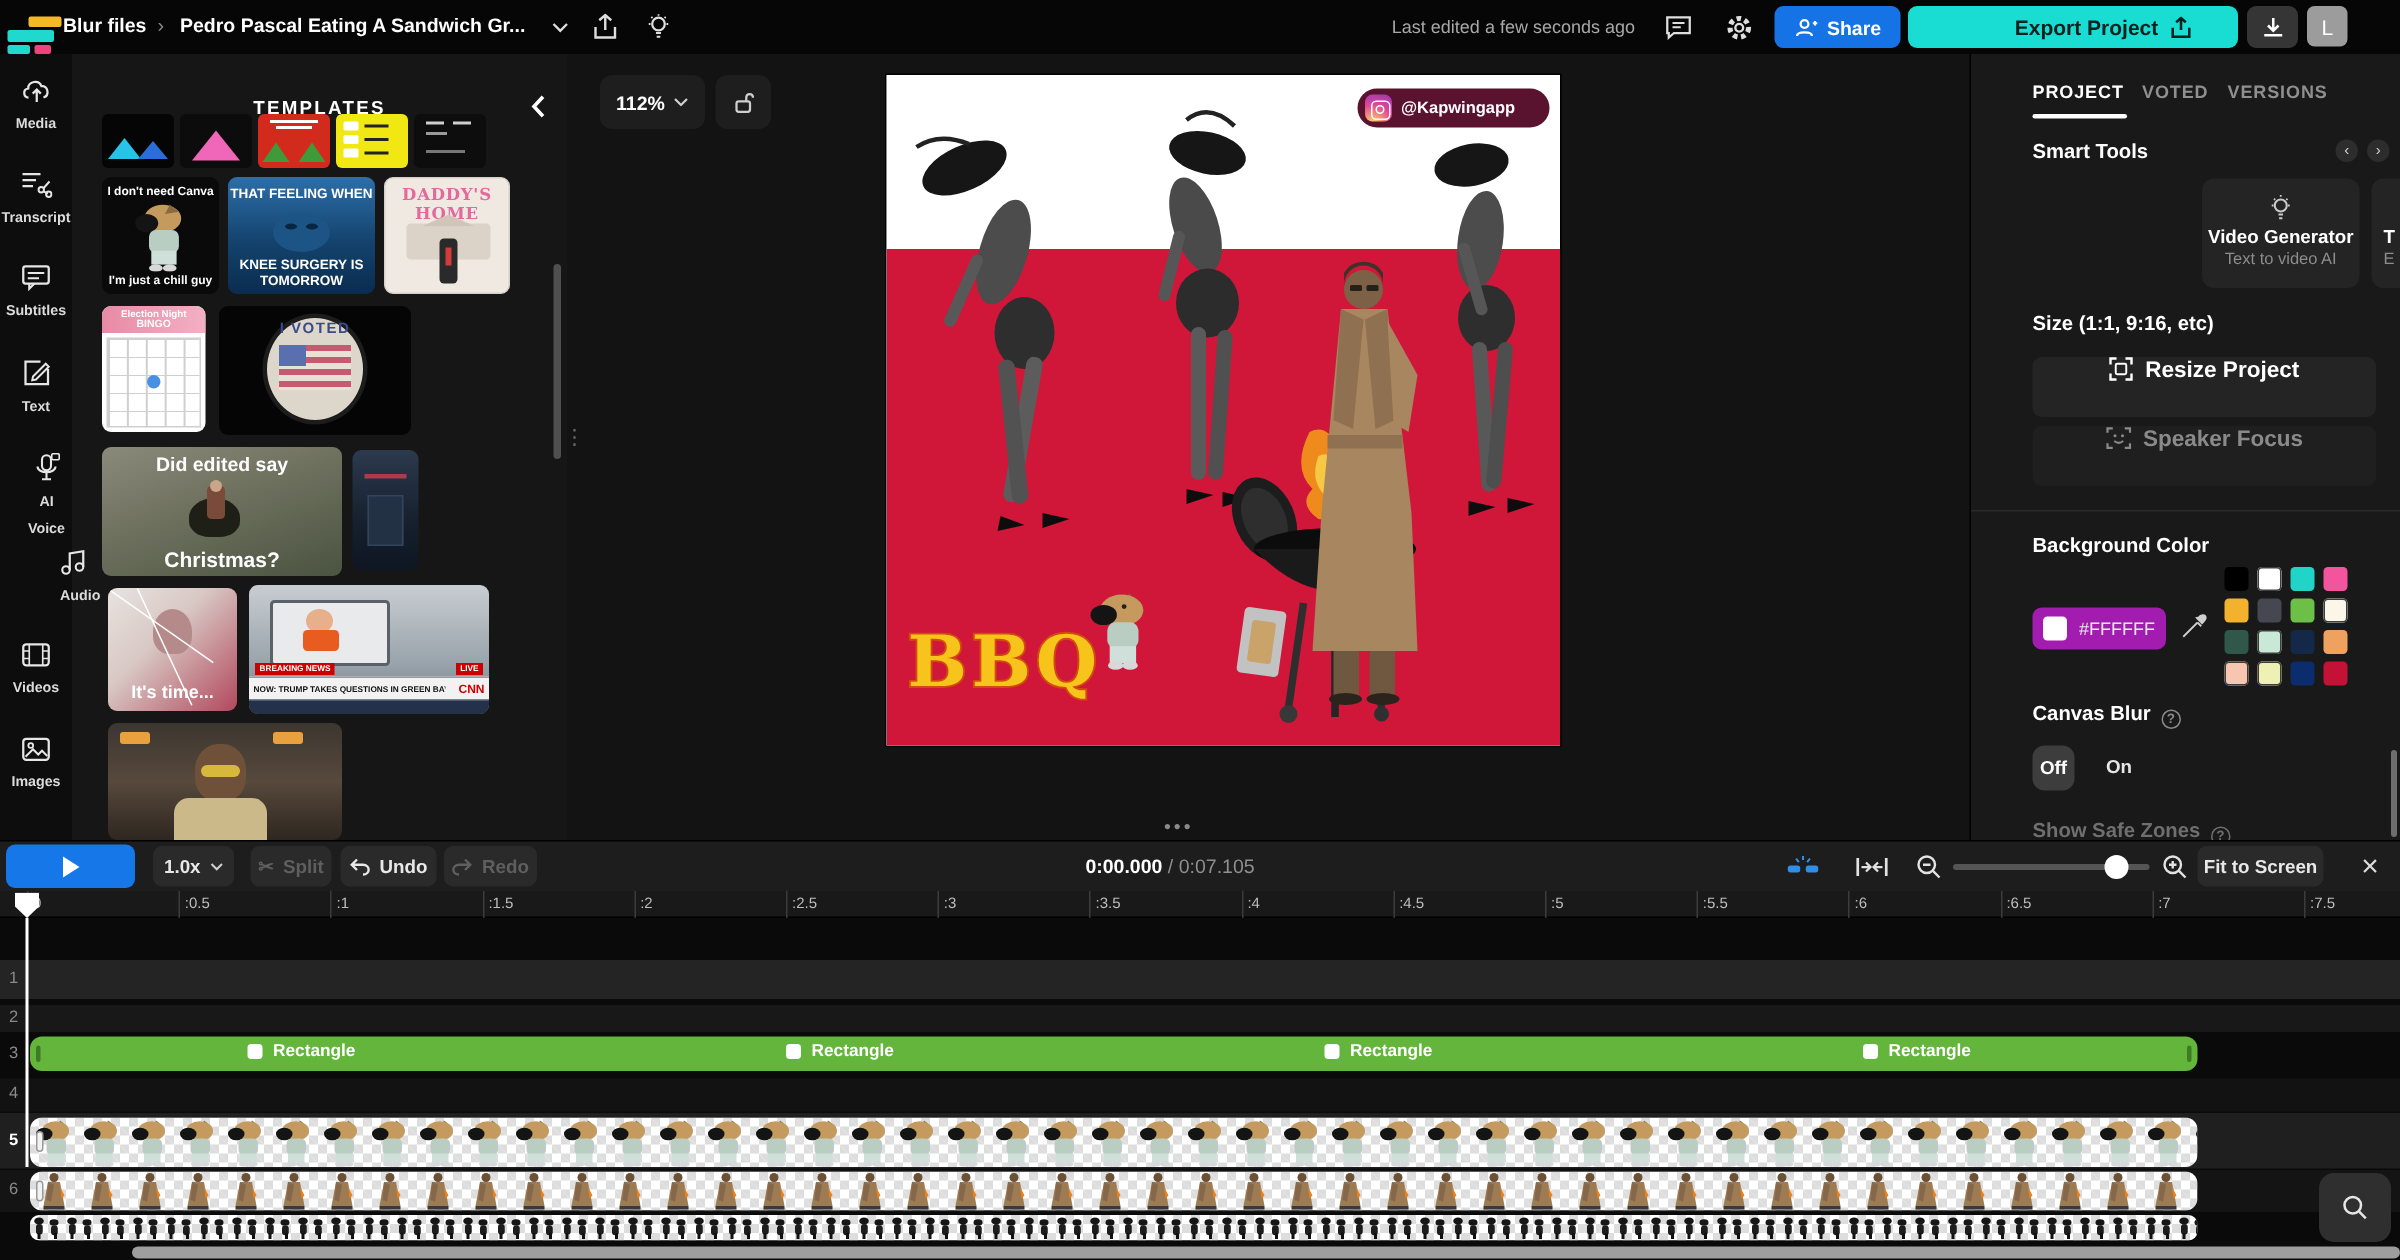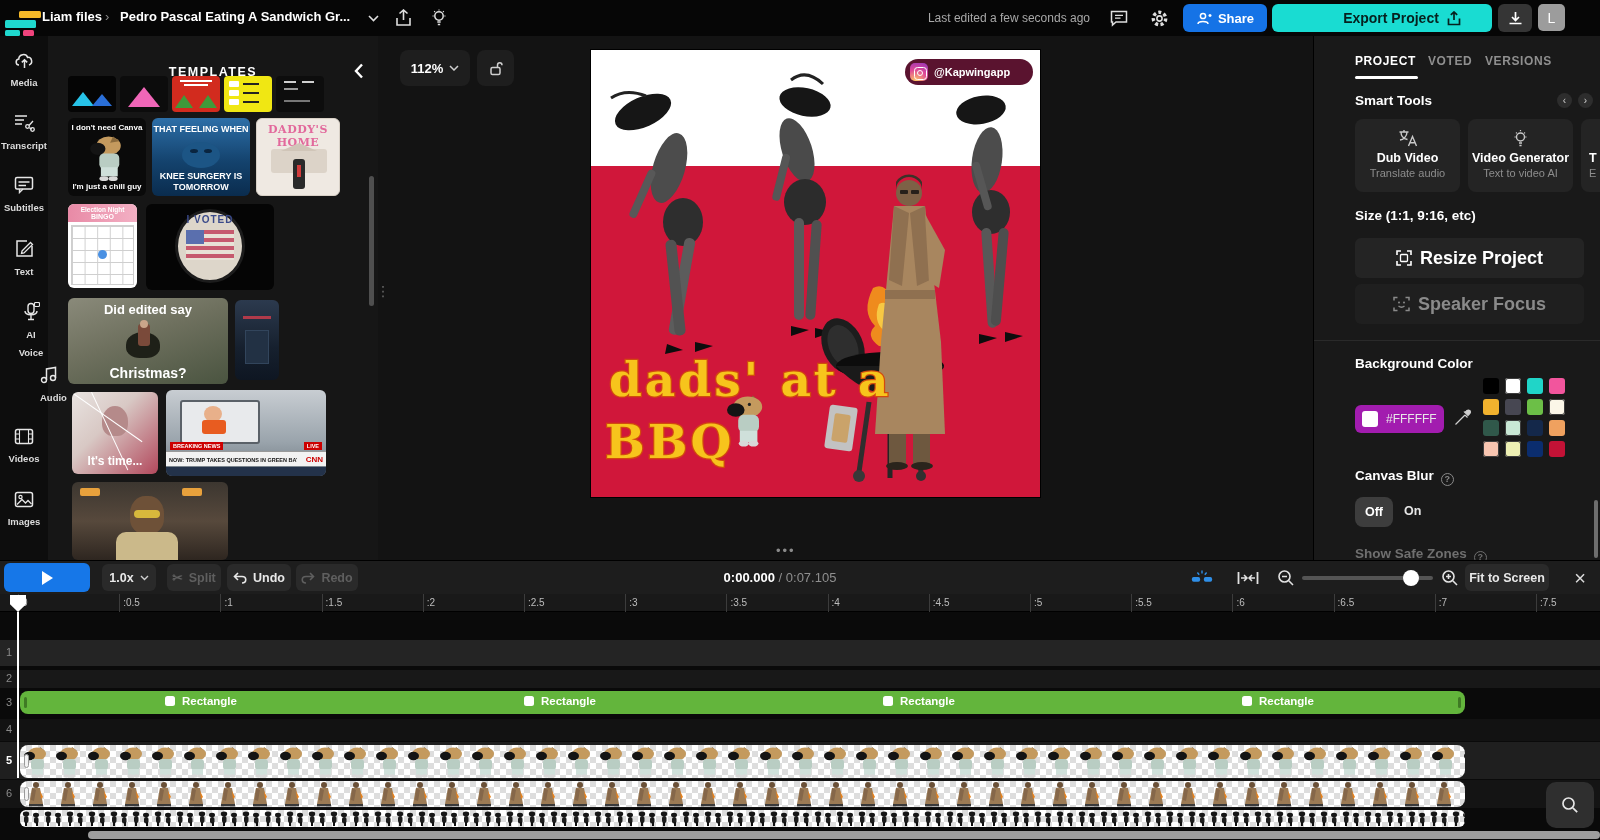--- a/index.html
+++ b/index.html
@@ -154,7 +154,7 @@
       <i style="left:1px;top:25px;width:15px;height:6px;background:#1fd8ce;"></i>
       <i style="left:19px;top:25px;width:11px;height:6px;background:#f0437c;"></i>
     </div>
-    <span class="crumb" style="left:42px;">Liam files</span>
+    <span class="crumb" style="left:42px;">Blur files</span>
     <span class="crumb-sep" style="left:105px;">›</span>
     <span class="crumb" style="left:120px;">Pedro Pascal Eating A Sandwich Gr...</span>
     <span class="tb-icon" style="left:362px;">

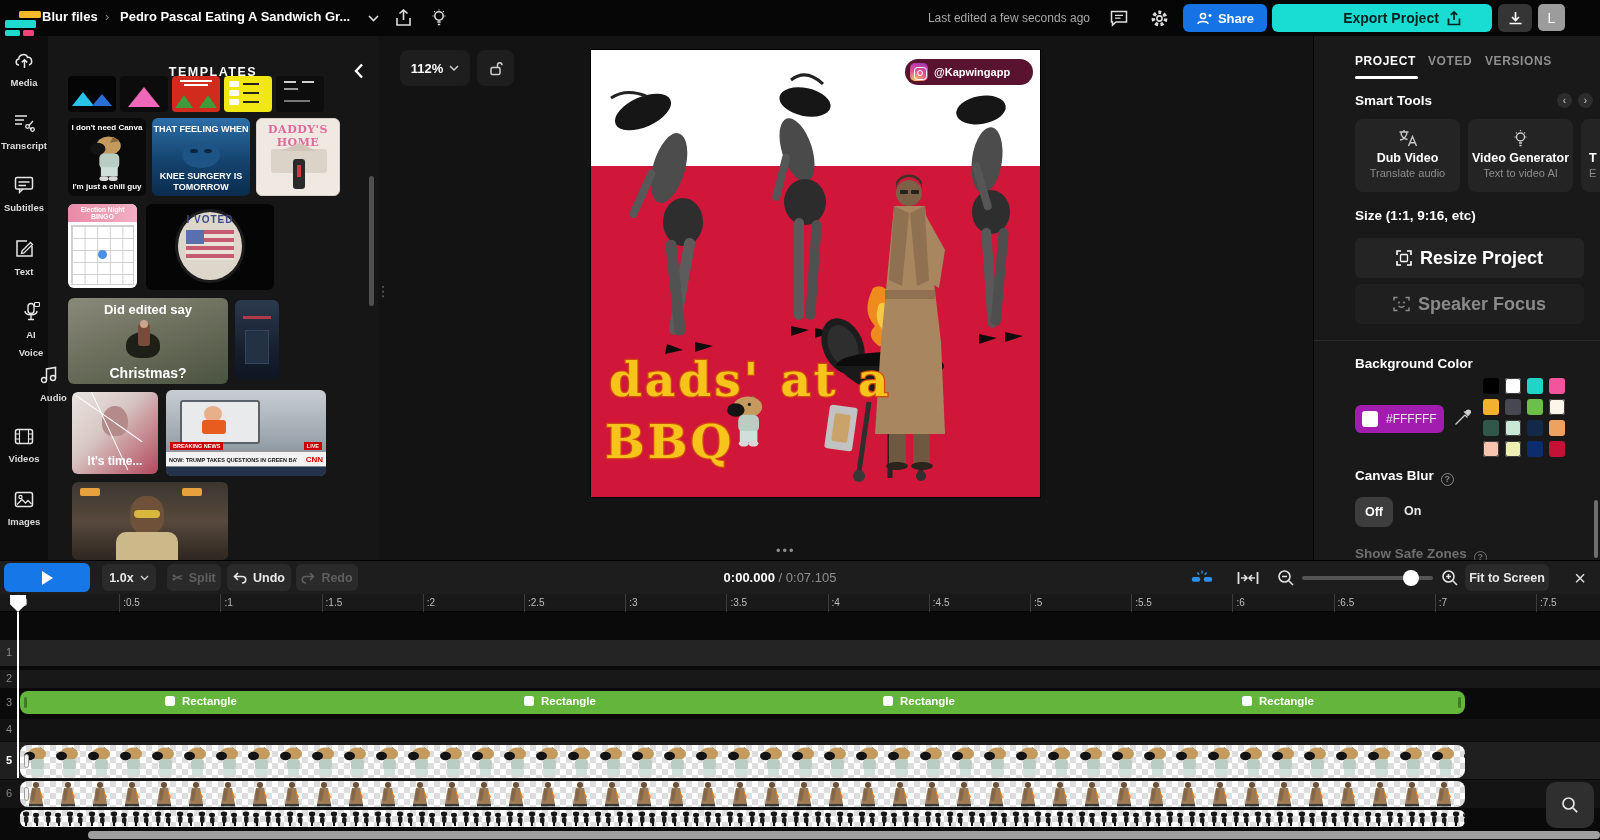--- a/index.html
+++ b/index.html
@@ -516,16 +516,6 @@
     <div class="nav-circle" style="left:243px;top:57px;">‹</div>
     <div class="nav-circle" style="left:264px;top:57px;">›</div>
 
-    <div class="smart-card" style="left:41px;">
-      <div class="ic">
-        <svg width="20" height="18" viewBox="0 0 20 18">
-            <path d="M1.5 3 L10.5 3 M6 1 L6 3 M3 3 C3 8 7 10 9.5 10.5 M9 3 C9 8 5 10.5 2 11" fill="none" stroke="currentColor" stroke-width="1.4"></path>
-            <path d="M10.5 17 L14.5 7.5 L18.5 17 M12 13.7 L17 13.7" fill="none" stroke="currentColor" stroke-width="1.4"></path>
-          </svg>
-      </div>
-      <div class="t">Dub Video</div>
-      <div class="s">Translate audio</div>
-    </div>
     <div class="smart-card" style="left:154px;">
       <div class="ic">
         <svg width="17" height="19" viewBox="0 0 17 19">

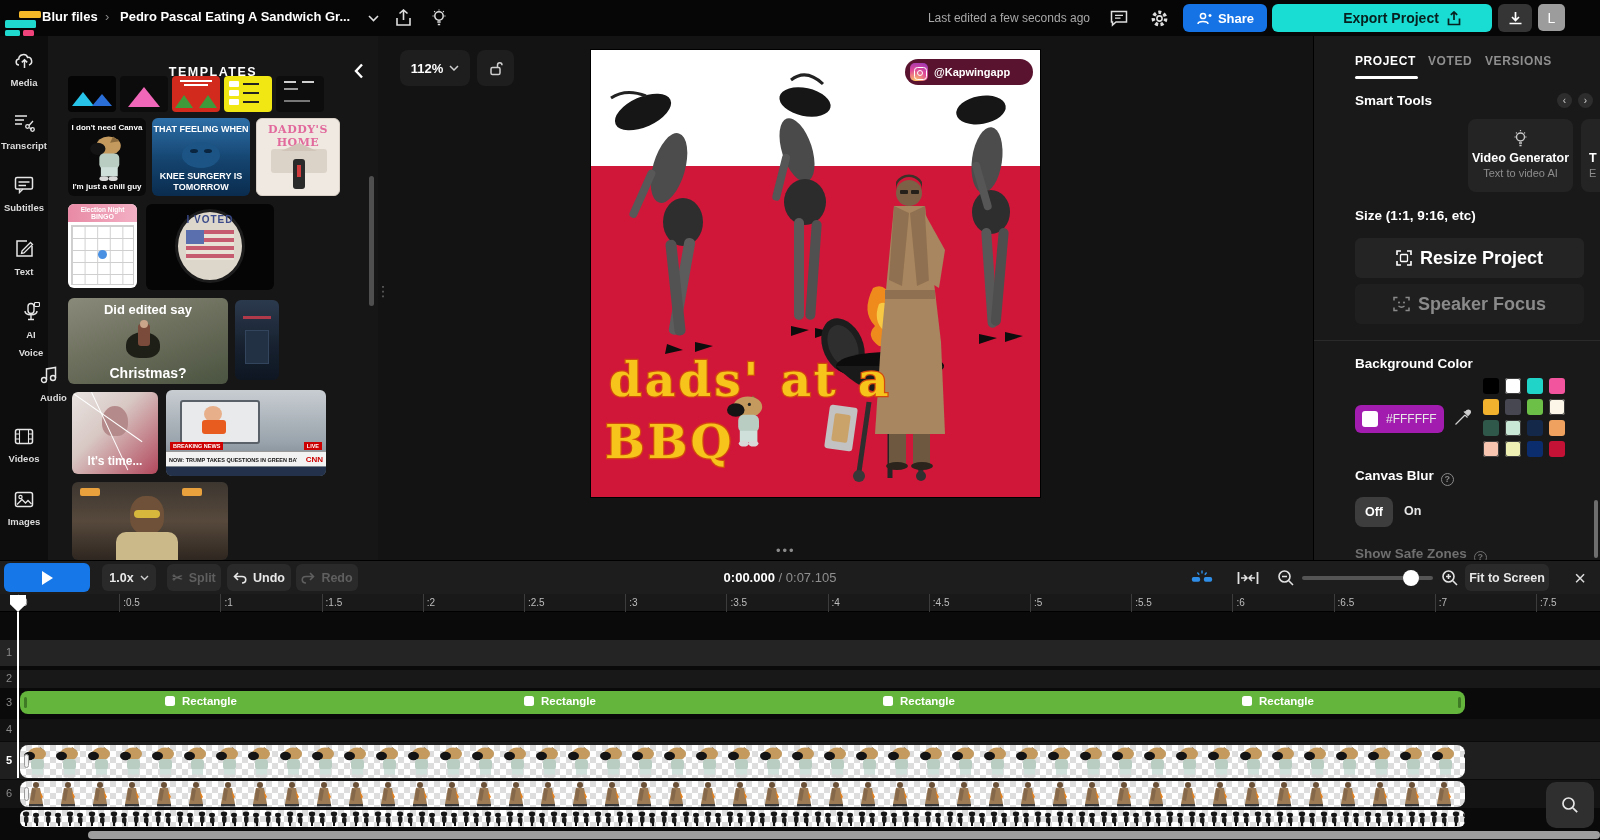--- a/index.html
+++ b/index.html
@@ -79,7 +79,7 @@
   .smart-card .t { color:#fff; font-size:12.5px; font-weight:bold; margin-top:2px; white-space:nowrap; }
   .smart-card .s { color:#8d8d8d; font-size:11px; margin-top:2px; white-space:nowrap; }
   .rp-btn { position:absolute; left:41px; width:229px; height:40px; background:#242424; border-radius:6px; color:#fff;
-            font-size:18px; font-weight:600; display:flex; align-items:center; justify-content:center; gap:8px; cursor:pointer; }
+            font-size:15px; font-weight:600; display:flex; justify-content:center; gap:8px; cursor:pointer; }
   .rp-btn.disabled { background:#1f1f1f; color:#8a8a8a; }
   .rp-divider { position:absolute; left:0; width:287px; height:1px; background:#2a2a2a; }
   #hex-input { position:absolute; left:41px; top:369px; width:89px; height:28px; background:#a21caf; border-radius:6px;

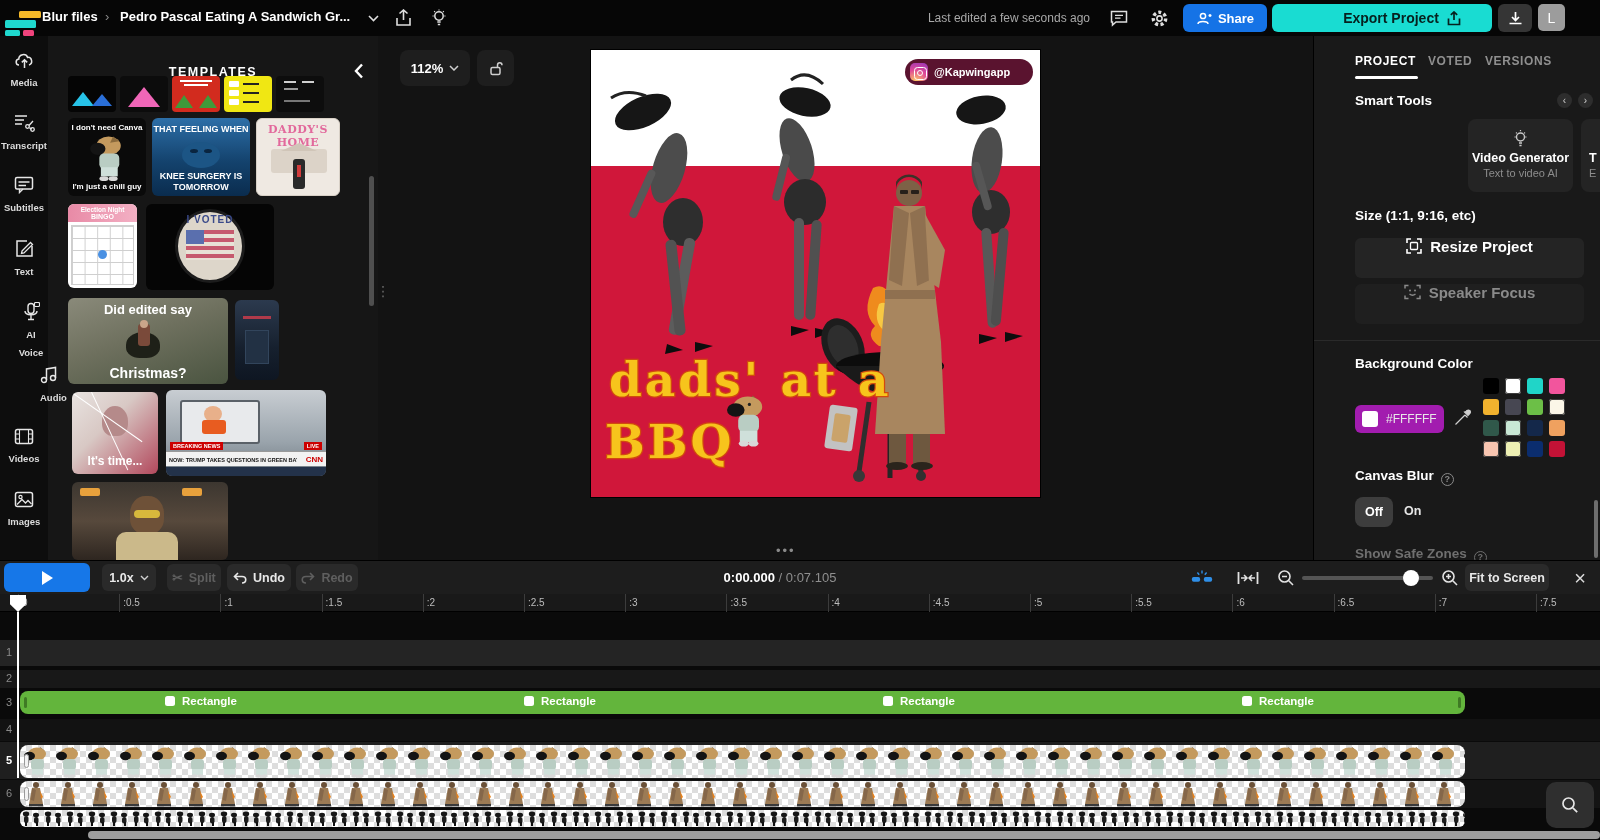--- a/index.html
+++ b/index.html
@@ -496,7 +496,6 @@
           <ellipse cx="16.5" cy="31" rx="3.2" ry="1.8" fill="#d8d8d8"></ellipse>
         </g>
       </svg>
-      <div class="stage-caption" style="left:18px;top:302px;font-size:47px;">dads' at a</div>
       <div class="stage-caption" style="left:14px;top:364px;font-size:47px;">BBQ</div>
       <div id="ig-badge">
         <span id="ig-icon"></span>

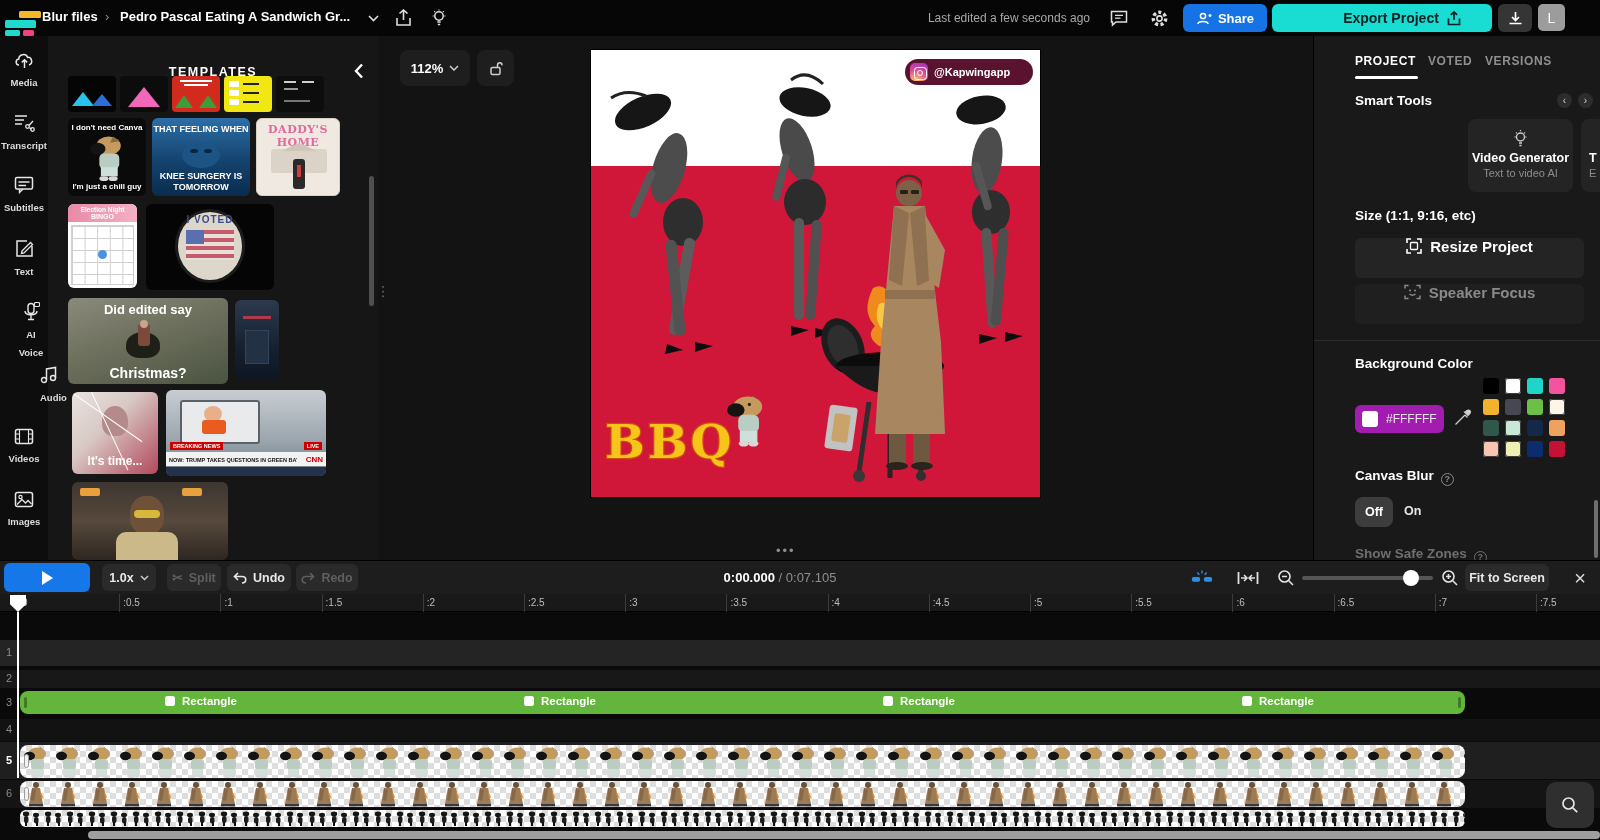--- a/index.html
+++ b/index.html
@@ -90,7 +90,7 @@
   .swatch { border-radius:3px; cursor:pointer; }
   .qmark { display:inline-flex; width:13px; height:13px; border:1.3px solid #8a8a8a; border-radius:50%; color:#8a8a8a;
            font-size:9px; align-items:center; justify-content:center; margin-left:7px; vertical-align:-2px; }
-  #blur-off { position:absolute; left:41px; top:461px; width:38px; height:30px; background:#3d3d3d; border-radius:8px;
+  #blur-off { position:absolute; left:41px; top:461px; width:28px; height:30px; background:#3d3d3d; border-radius:8px;
               color:#fff; font-size:12.5px; font-weight:bold; display:flex; align-items:center; justify-content:center; cursor:pointer; }
   #blur-on { position:absolute; left:90px; top:468px; color:#e6e6e6; font-size:12.5px; font-weight:bold; cursor:pointer; }
   #safe-zones { position:absolute; left:41px; top:510px; color:#6f6f6f; font-size:13.5px; font-weight:bold; }

